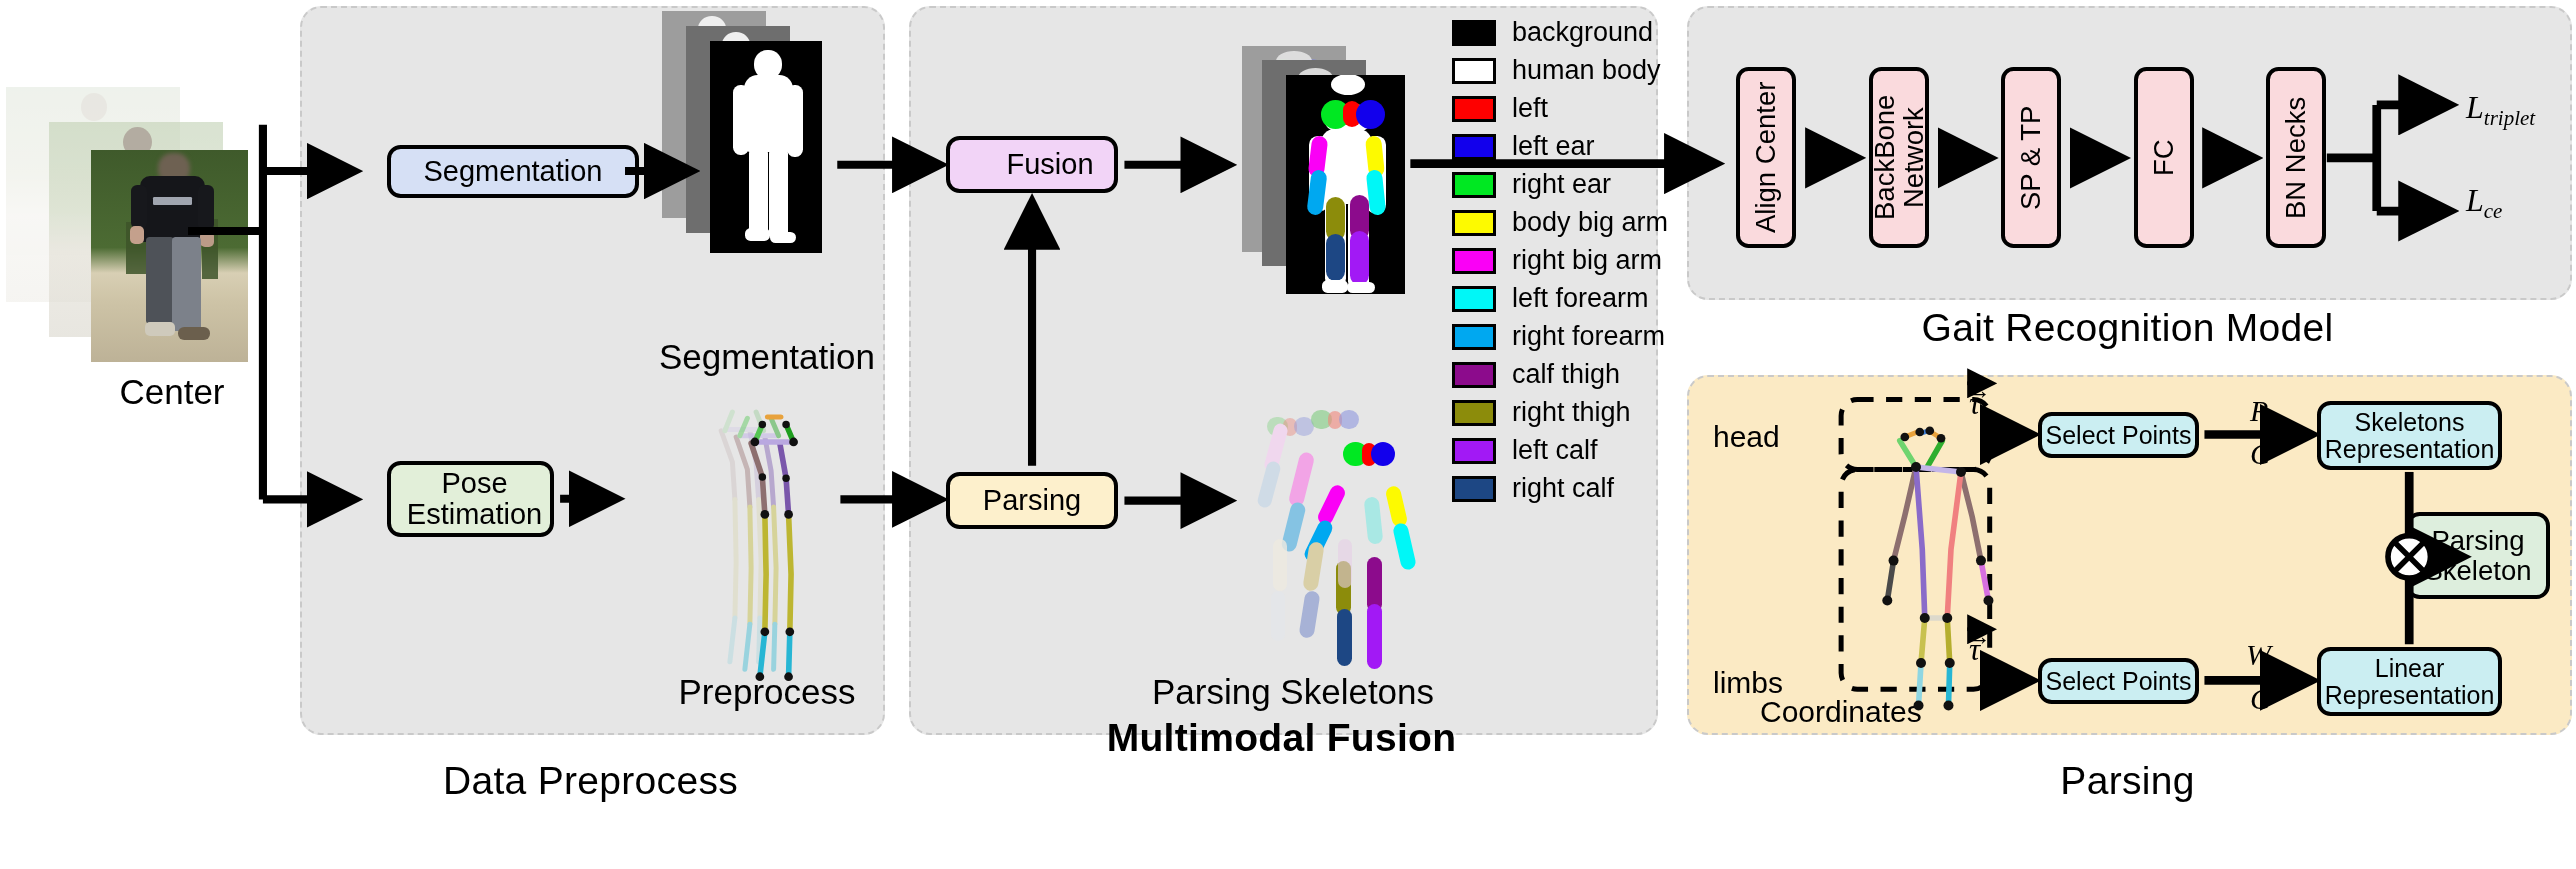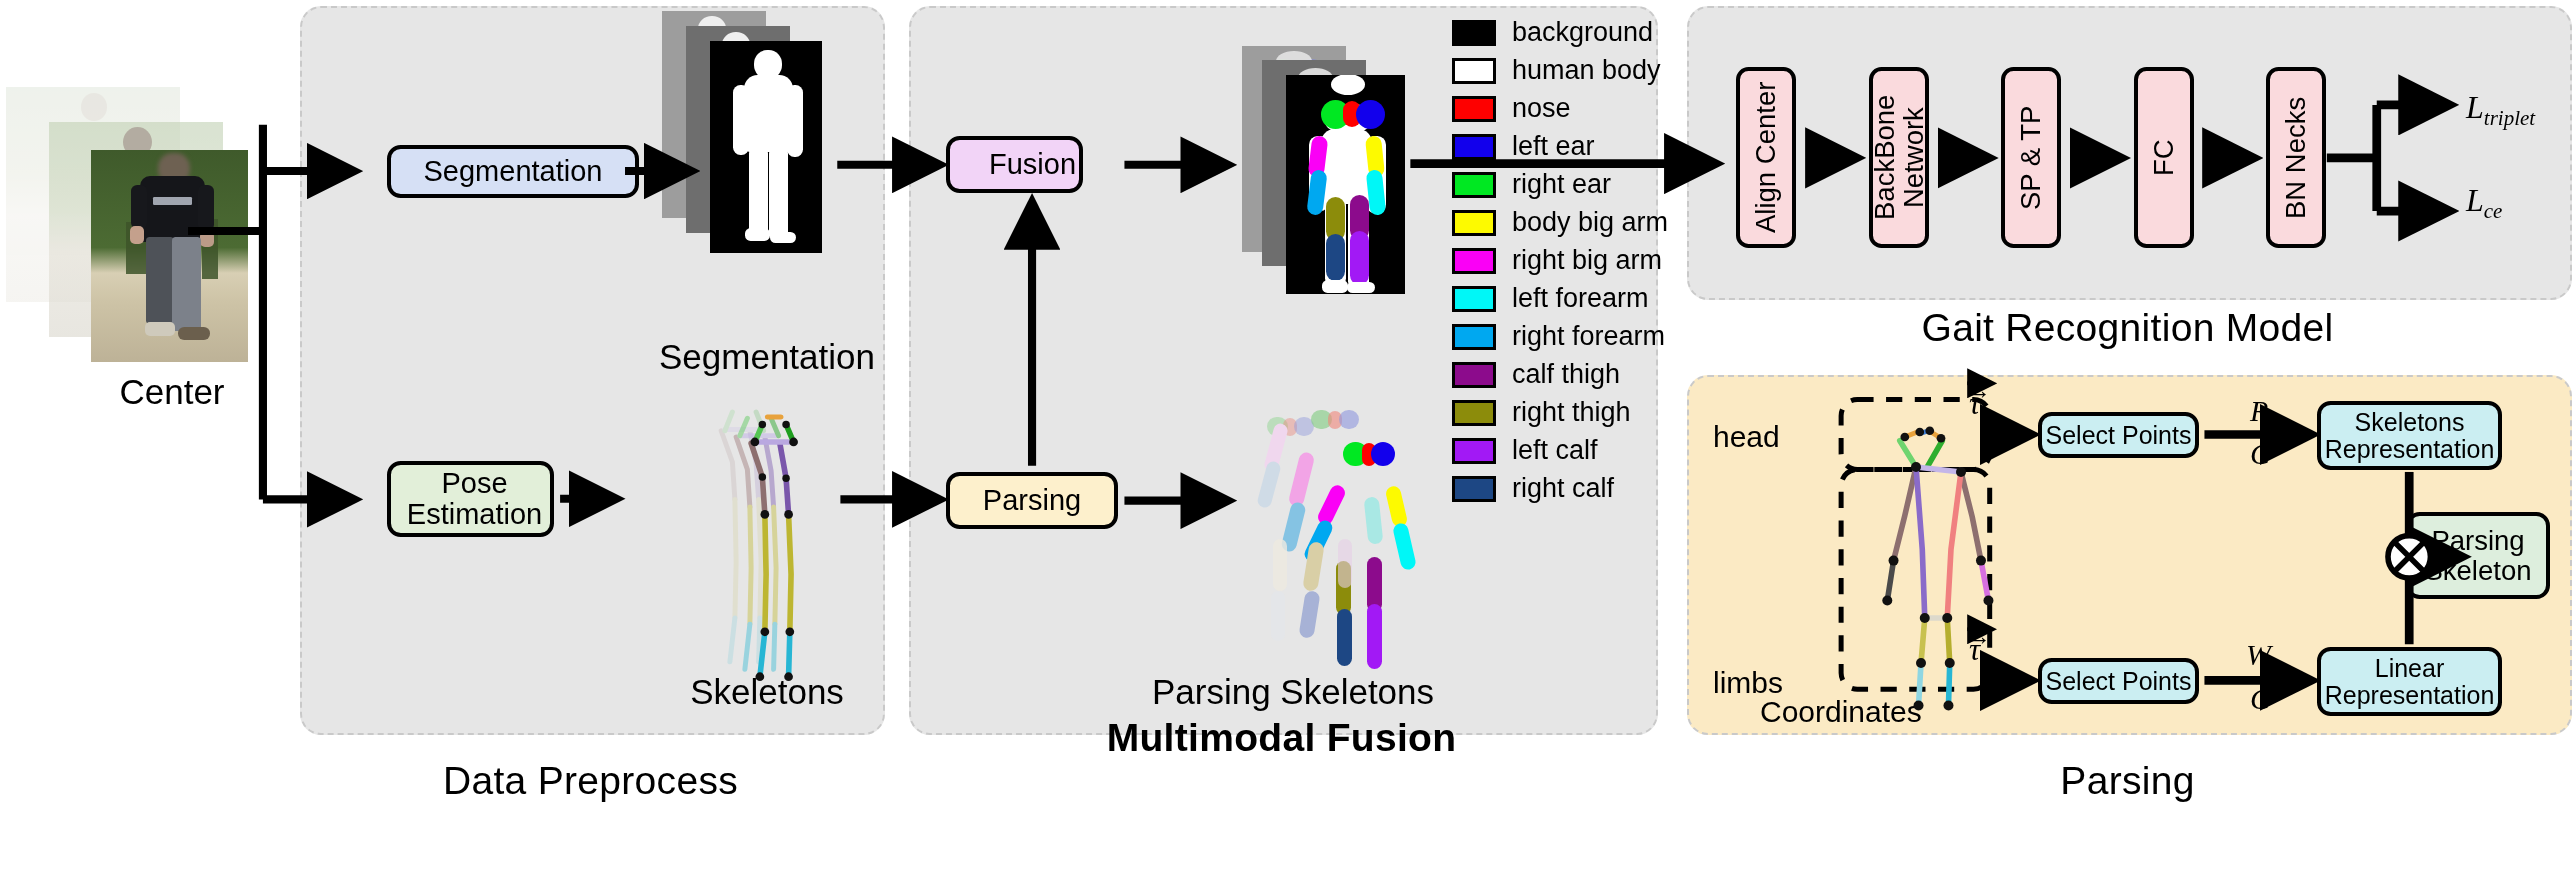--- a/index.html
+++ b/index.html
@@ -183,7 +183,7 @@
     </div>
     <div class="legrow">
       <div class="swatch" style="background: rgb(254, 0, 0);"></div>
-      <div class="legtxt">nose</div>
+      <div class="legtxt">left</div>
     </div>
     <div class="legrow">
       <div class="swatch" style="background: rgb(18, 0, 236);"></div>

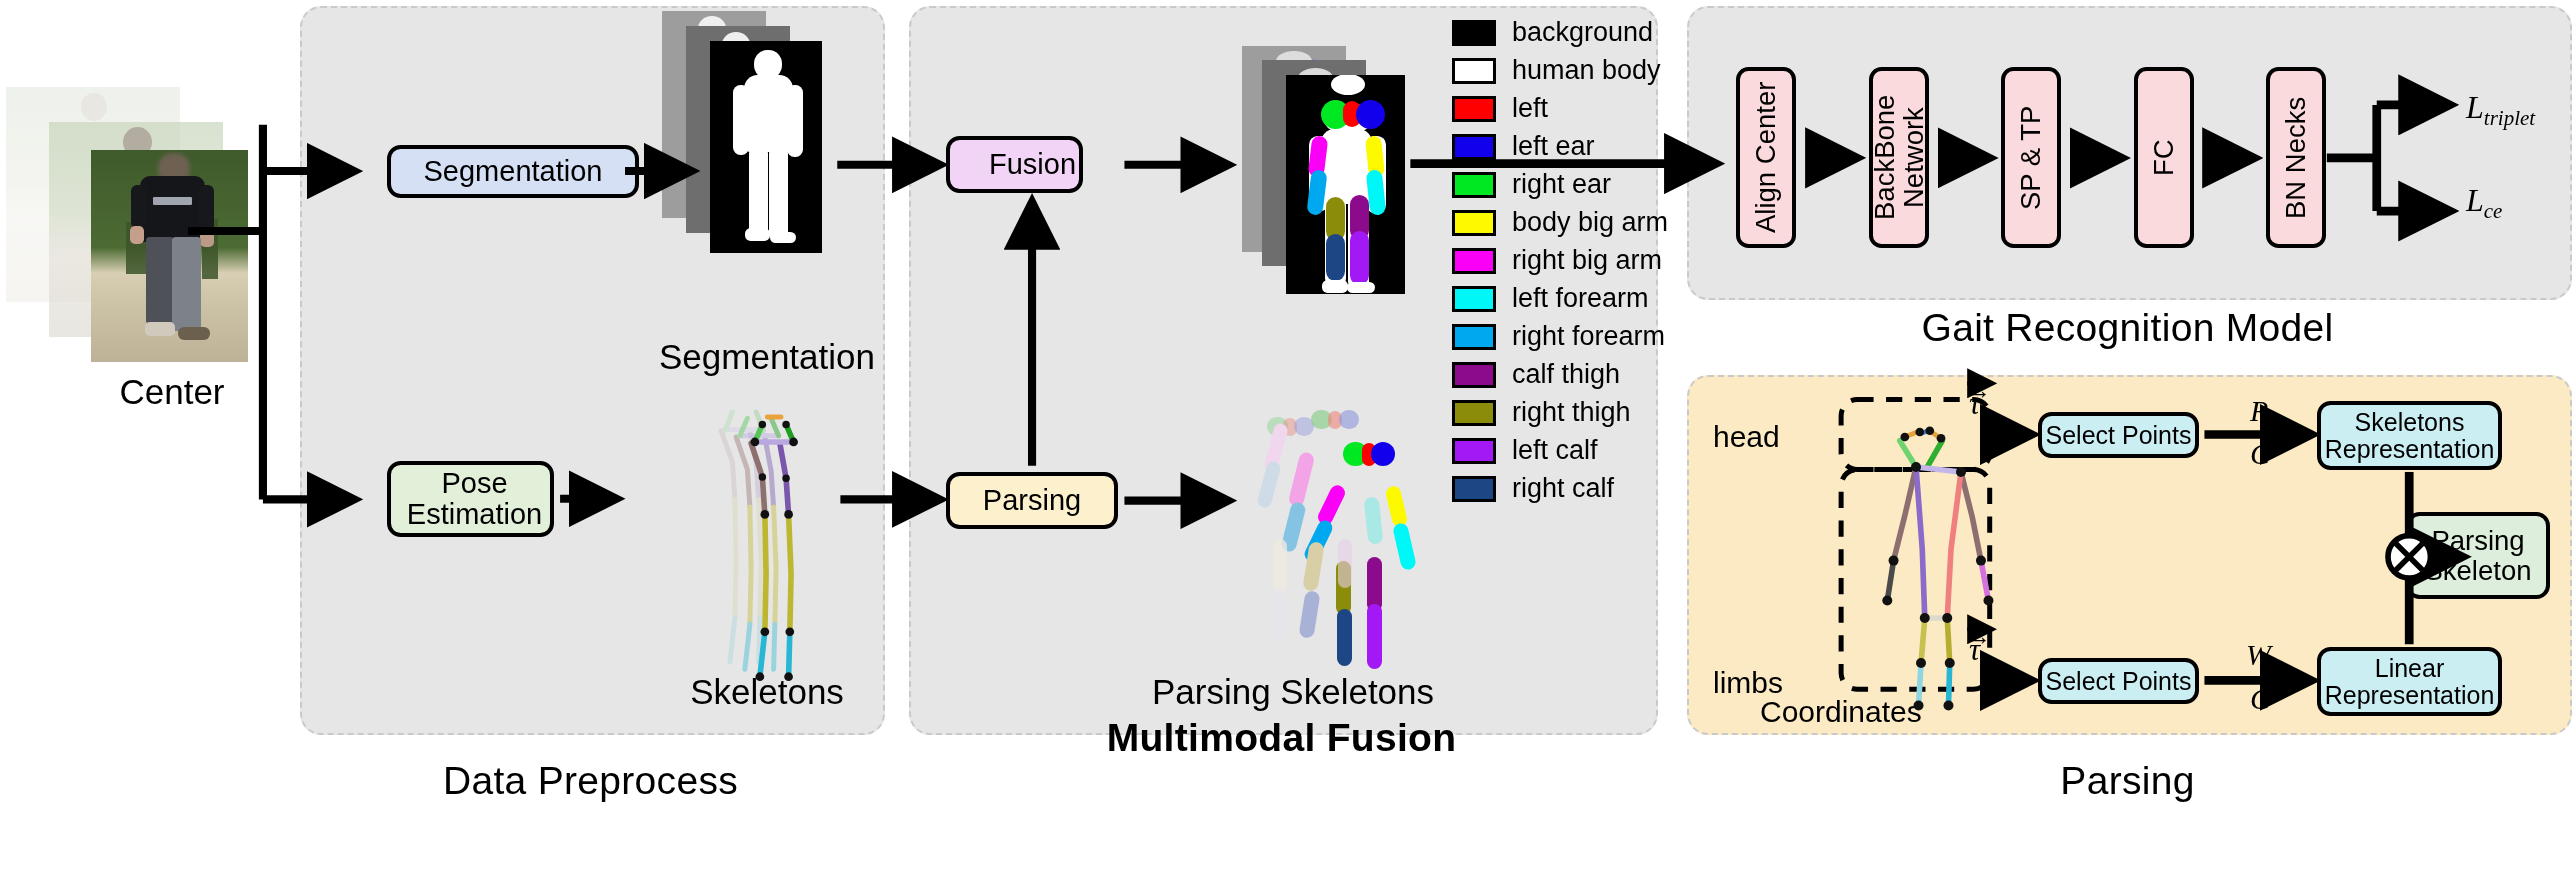--- a/index.html
+++ b/index.html
@@ -98,7 +98,7 @@
 
 <div class="cap" style="left:642px;top:672px;width:250px;">Skeletons</div>
 
-<div class="node violet" style="left:946px;top:136px;width:137px;height:57px;padding-left:36px;">
+<div class="node violet" style="left:946px;top:136px;width:172px;height:57px;padding-left:36px;">
   <span>Fusion</span>
 </div>
 <div class="node cream" style="left:946px;top:472px;width:172px;height:57px;">

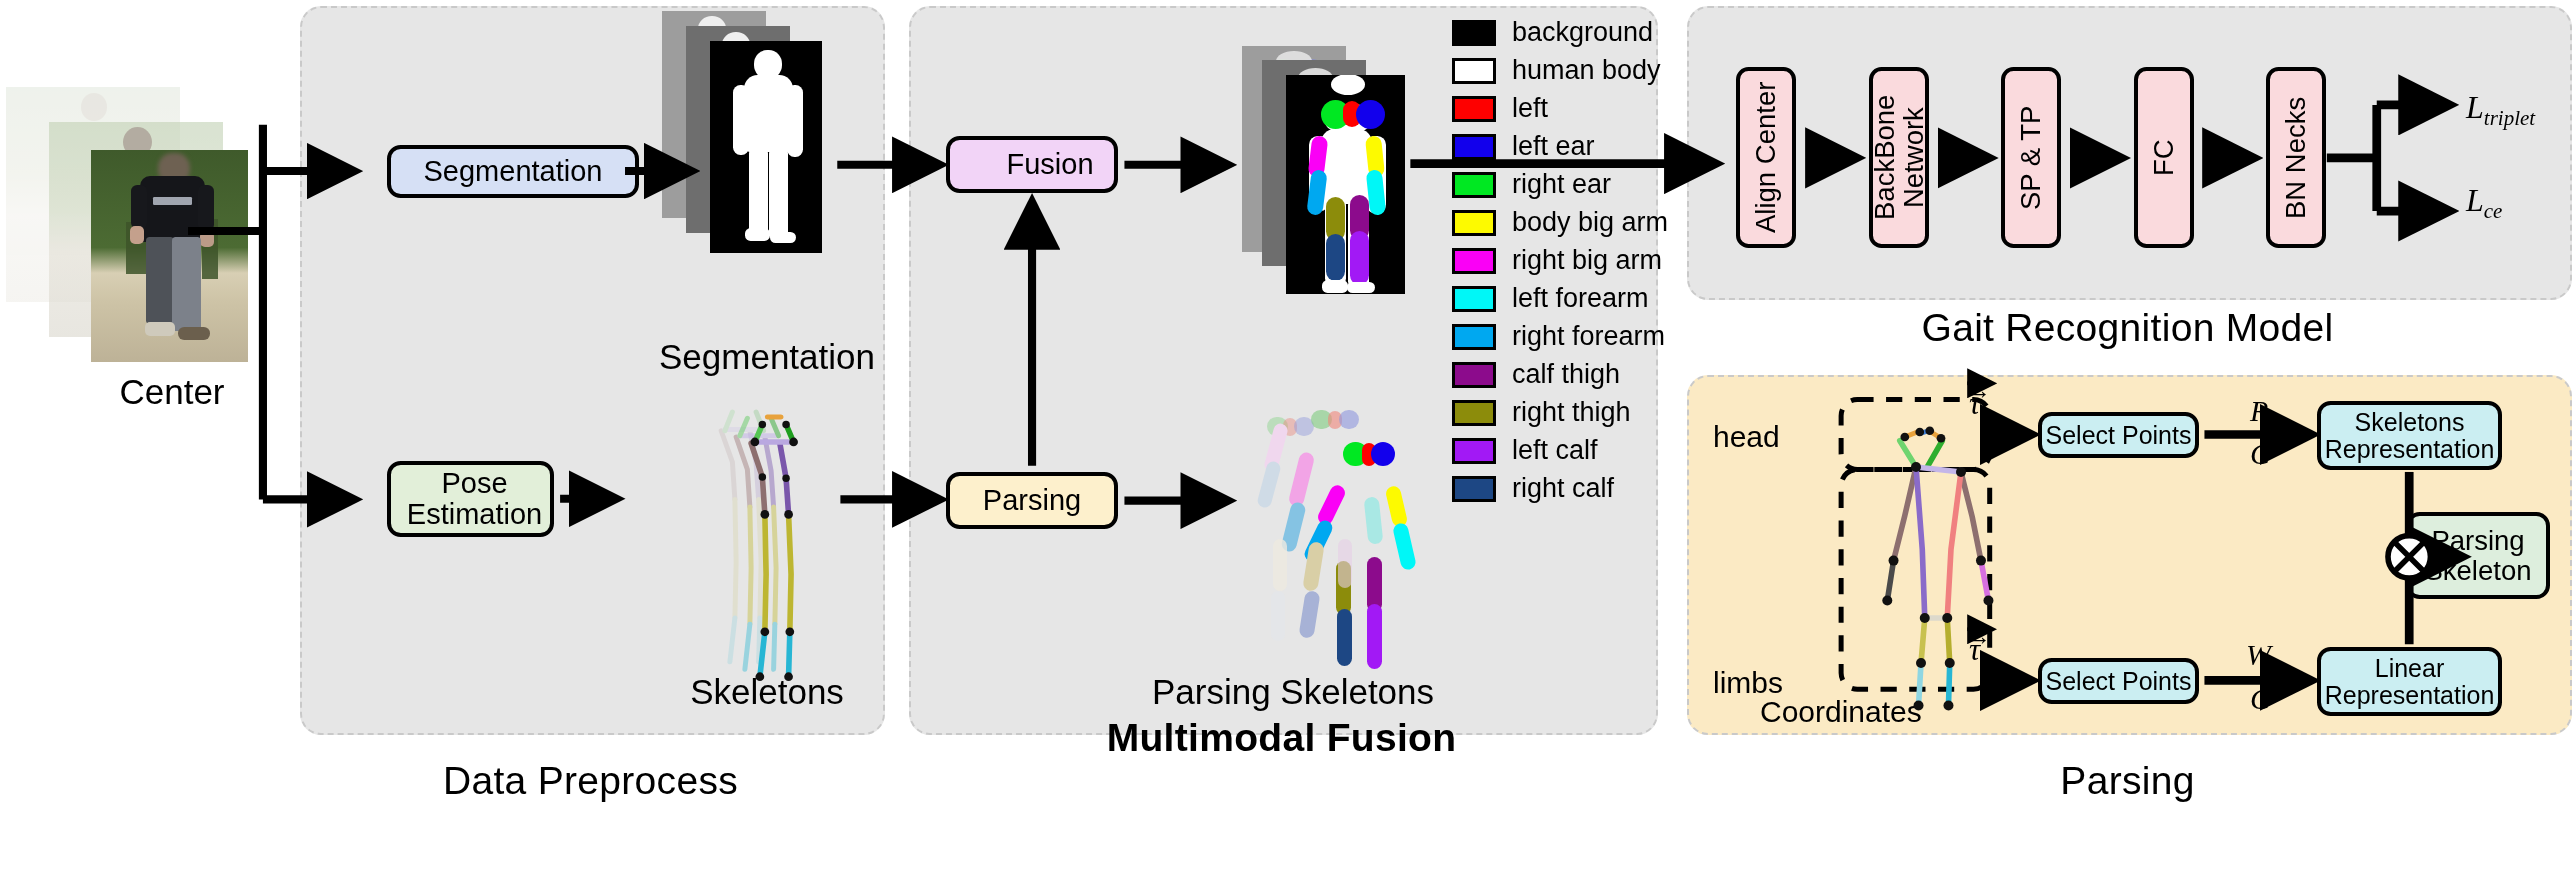--- a/index.html
+++ b/index.html
@@ -96,7 +96,7 @@
 </div>
 <div class="cap" style="left:642px;top:337px;width:250px;">Segmentation</div>
 
-<div class="cap" style="left:642px;top:672px;width:250px;">Skeletons</div>
+<div class="cap" style="left:642px;top:672px;width:250px;">Preprocess</div>
 
 <div class="node violet" style="left:946px;top:136px;width:172px;height:57px;padding-left:36px;">
   <span>Fusion</span>

